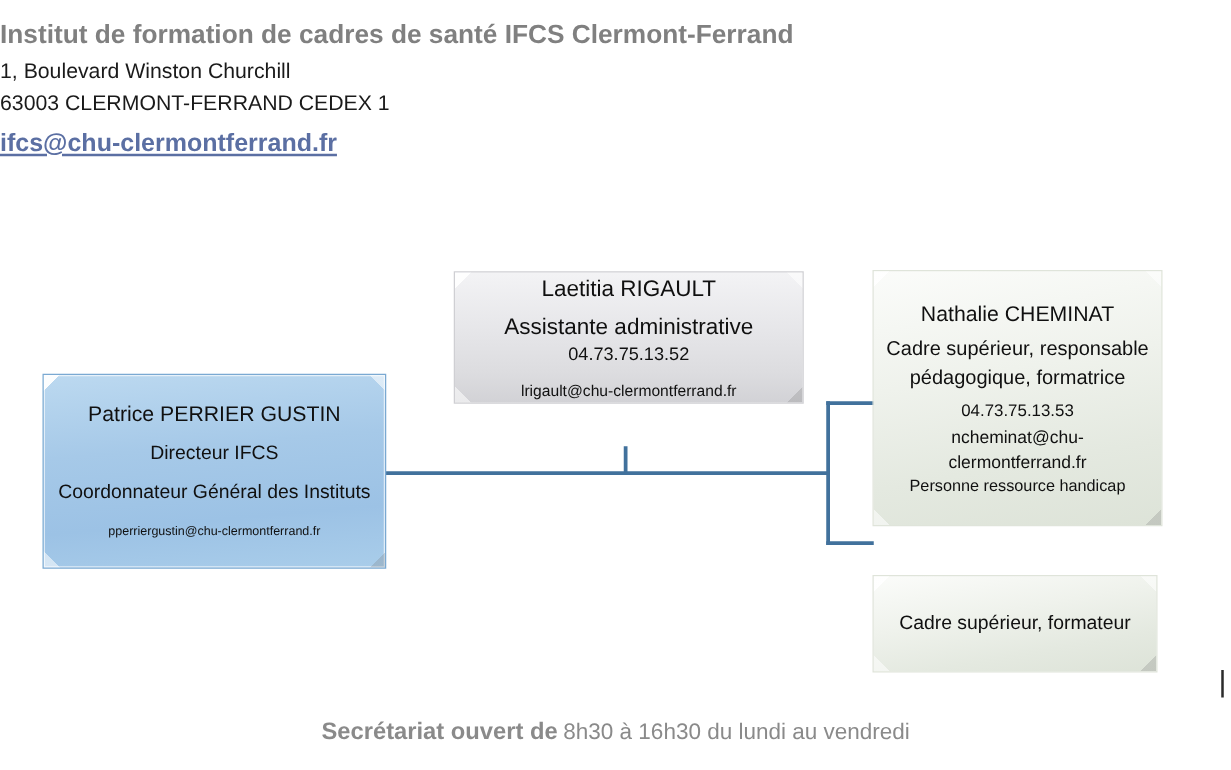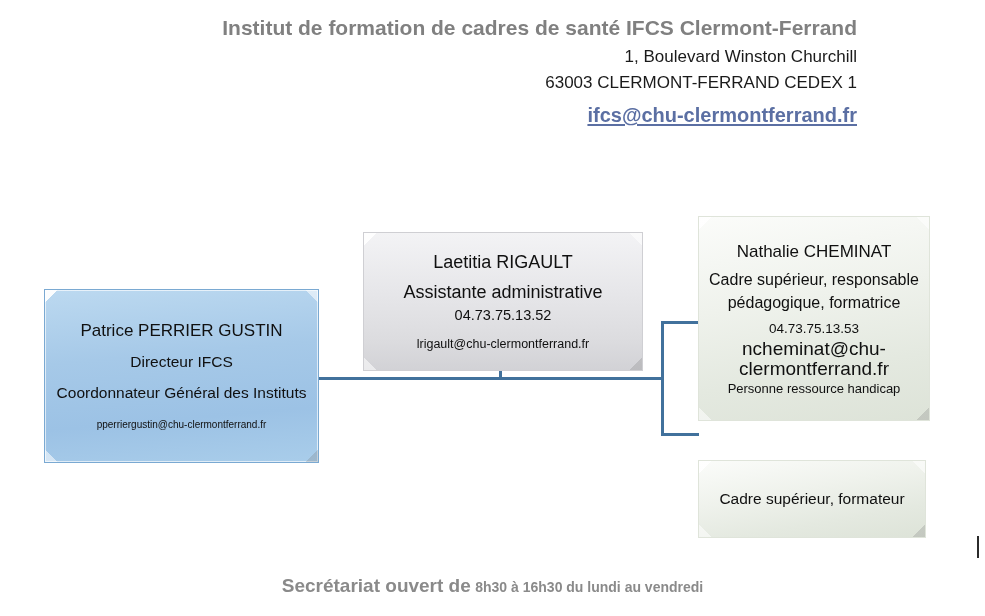--- a/index.html
+++ b/index.html
@@ -14,7 +14,7 @@
   
   #header{
     position:absolute; left:0; top:14px; width:857px;
-    text-align:right;
+    text-align:left;
   }
   #org-title{
     font-size:21px; font-weight:bold; color:#808080;

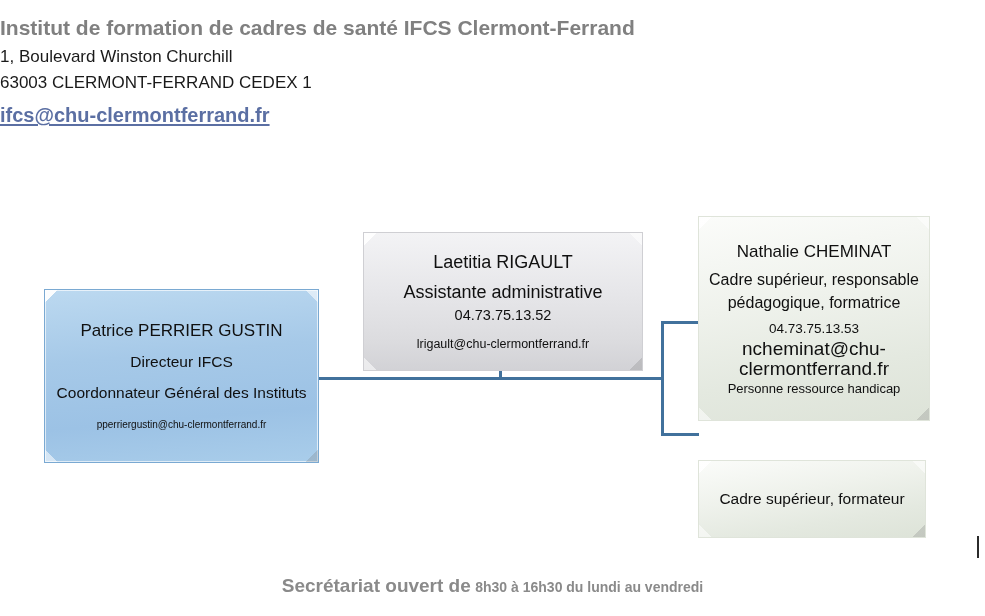--- a/index.html
+++ b/index.html
@@ -145,7 +145,7 @@
   </div>
 </div>
 
-<div class="node" id="node-assistant" style="left:363px;top:232px;width:280px;height:139px;">
+<div class="node" id="node-assistant" style="left:363px;top:217px;width:280px;height:106px;">
   <div class="bevel"></div>
   <div class="inner">
     <div class="nm">Laetitia RIGAULT</div>

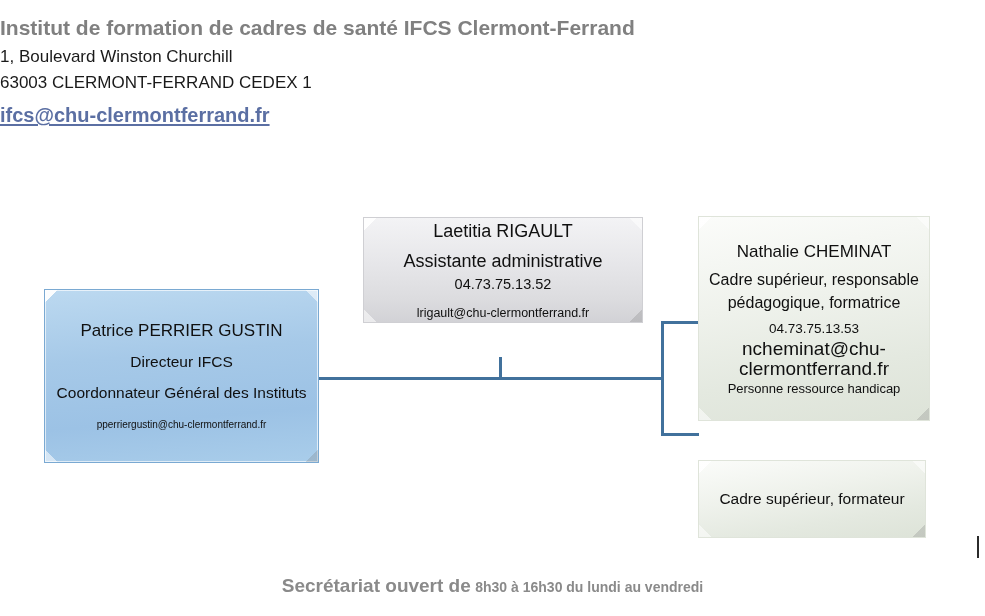--- a/index.html
+++ b/index.html
@@ -135,7 +135,7 @@
 <div class="conn" style="left:661px;top:321px;width:38px;height:3px;"></div>
 <div class="conn" style="left:661px;top:433px;width:38px;height:3px;"></div>
 
-<div class="node" id="node-director" style="left:34px;top:289px;width:275px;height:174px;margin-left:10px;">
+<div class="node" id="node-director" style="left:34px;top:299px;width:275px;height:156px;">
   <div class="bevel"></div>
   <div class="inner">
     <div class="nm">Patrice PERRIER GUSTIN</div>

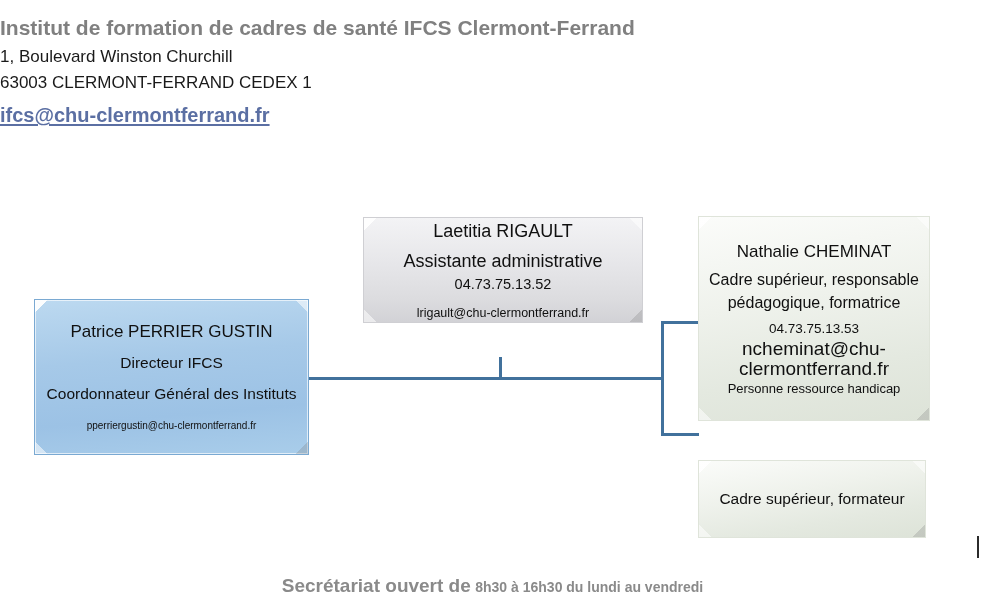--- a/index.html
+++ b/index.html
@@ -100,7 +100,7 @@
   #node-cadre-sup .nm{font-size:17px;color:#101010;line-height:25px;}
   #node-cadre-sup .role{font-size:16px;color:#101010;line-height:23px;margin-top:4px;}
   #node-cadre-sup .tel{font-size:13.5px;color:#101010;line-height:21px;margin-top:4px;}
-  #node-cadre-sup .mail{font-size:19px;color:#101010;line-height:20px;}
+  #node-cadre-sup .mail{font-size:14px;color:#101010;line-height:20px;}
   #node-cadre-sup .note{font-size:13px;color:#101010;line-height:20px;}
   #node-formateur .role{font-size:15.5px;color:#101010;line-height:22px;}
 

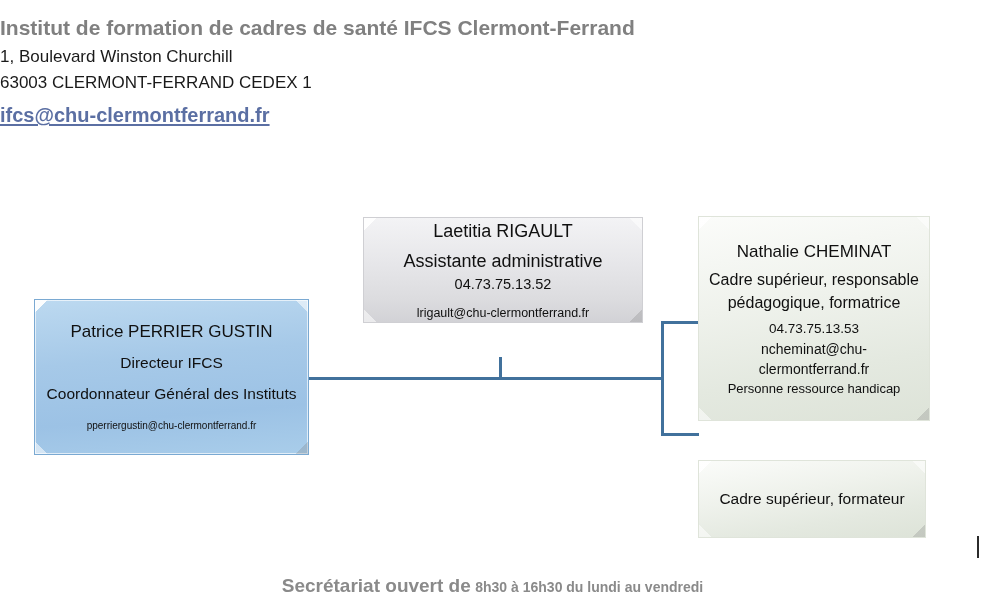--- a/index.html
+++ b/index.html
@@ -111,7 +111,7 @@
     font-family:"Liberation Sans", sans-serif;
   }
   #footer-strong{font-size:19px;font-weight:bold;}
-  #footer-rest{font-size:14px;font-weight:bold;}
+  #footer-rest{font-size:18px;font-weight:normal;}
 
   
   #caret-artifact{

